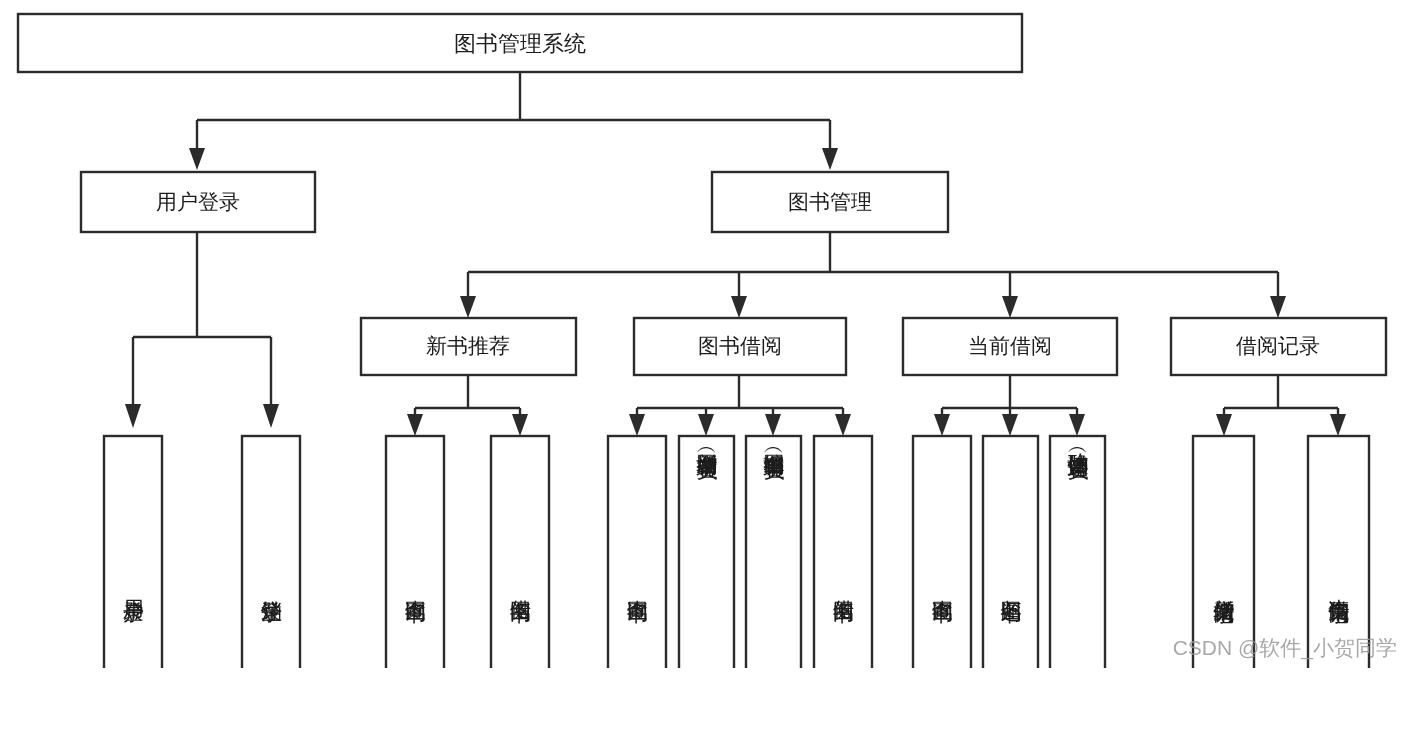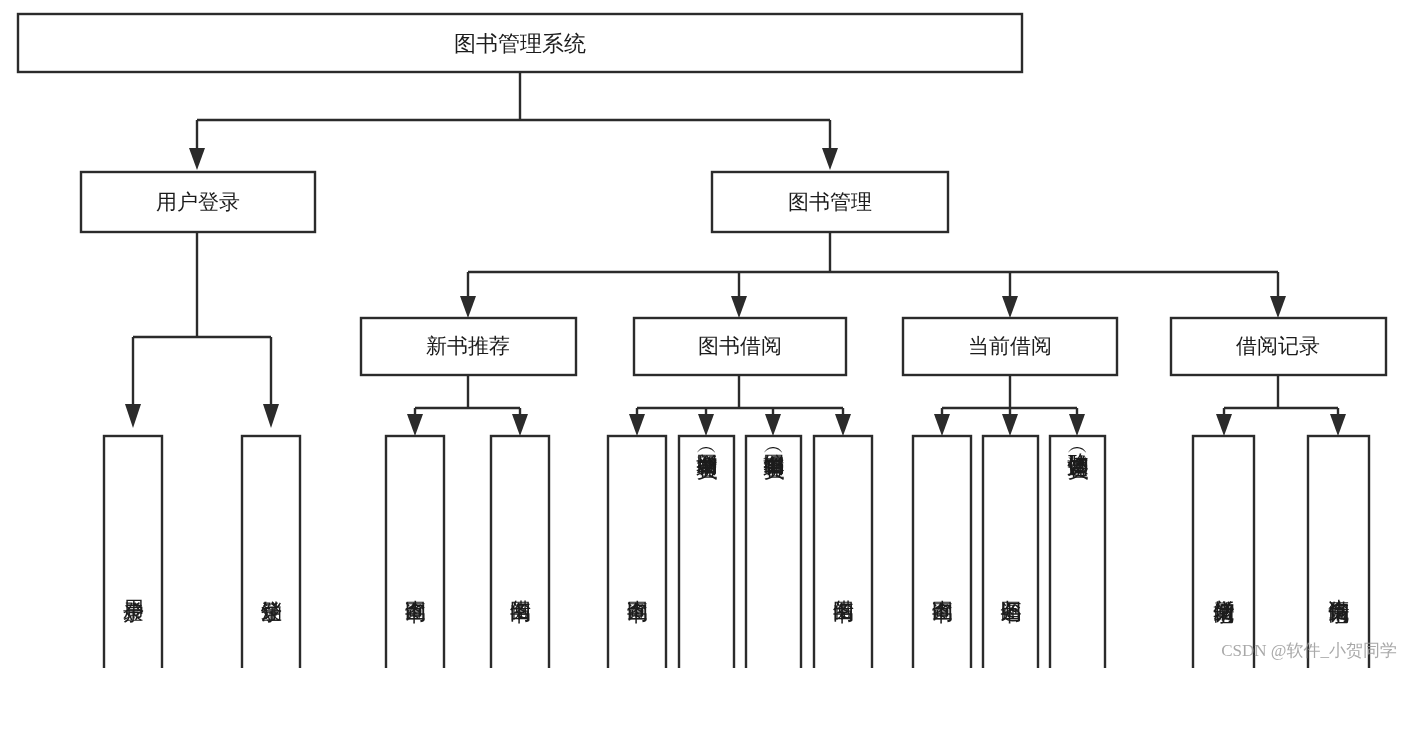--- a/index.html
+++ b/index.html
@@ -76,8 +76,8 @@
     position: absolute;
     right: 8px;
     bottom: 6px;
-    font-family: Liberation Serif, serif;
-    font-size: 17px;
+    font-family: Liberation Sans, sans-serif;
+    font-size: 21px;
     color: #9a9a9a;
     opacity: 0.85;
     white-space: nowrap;

